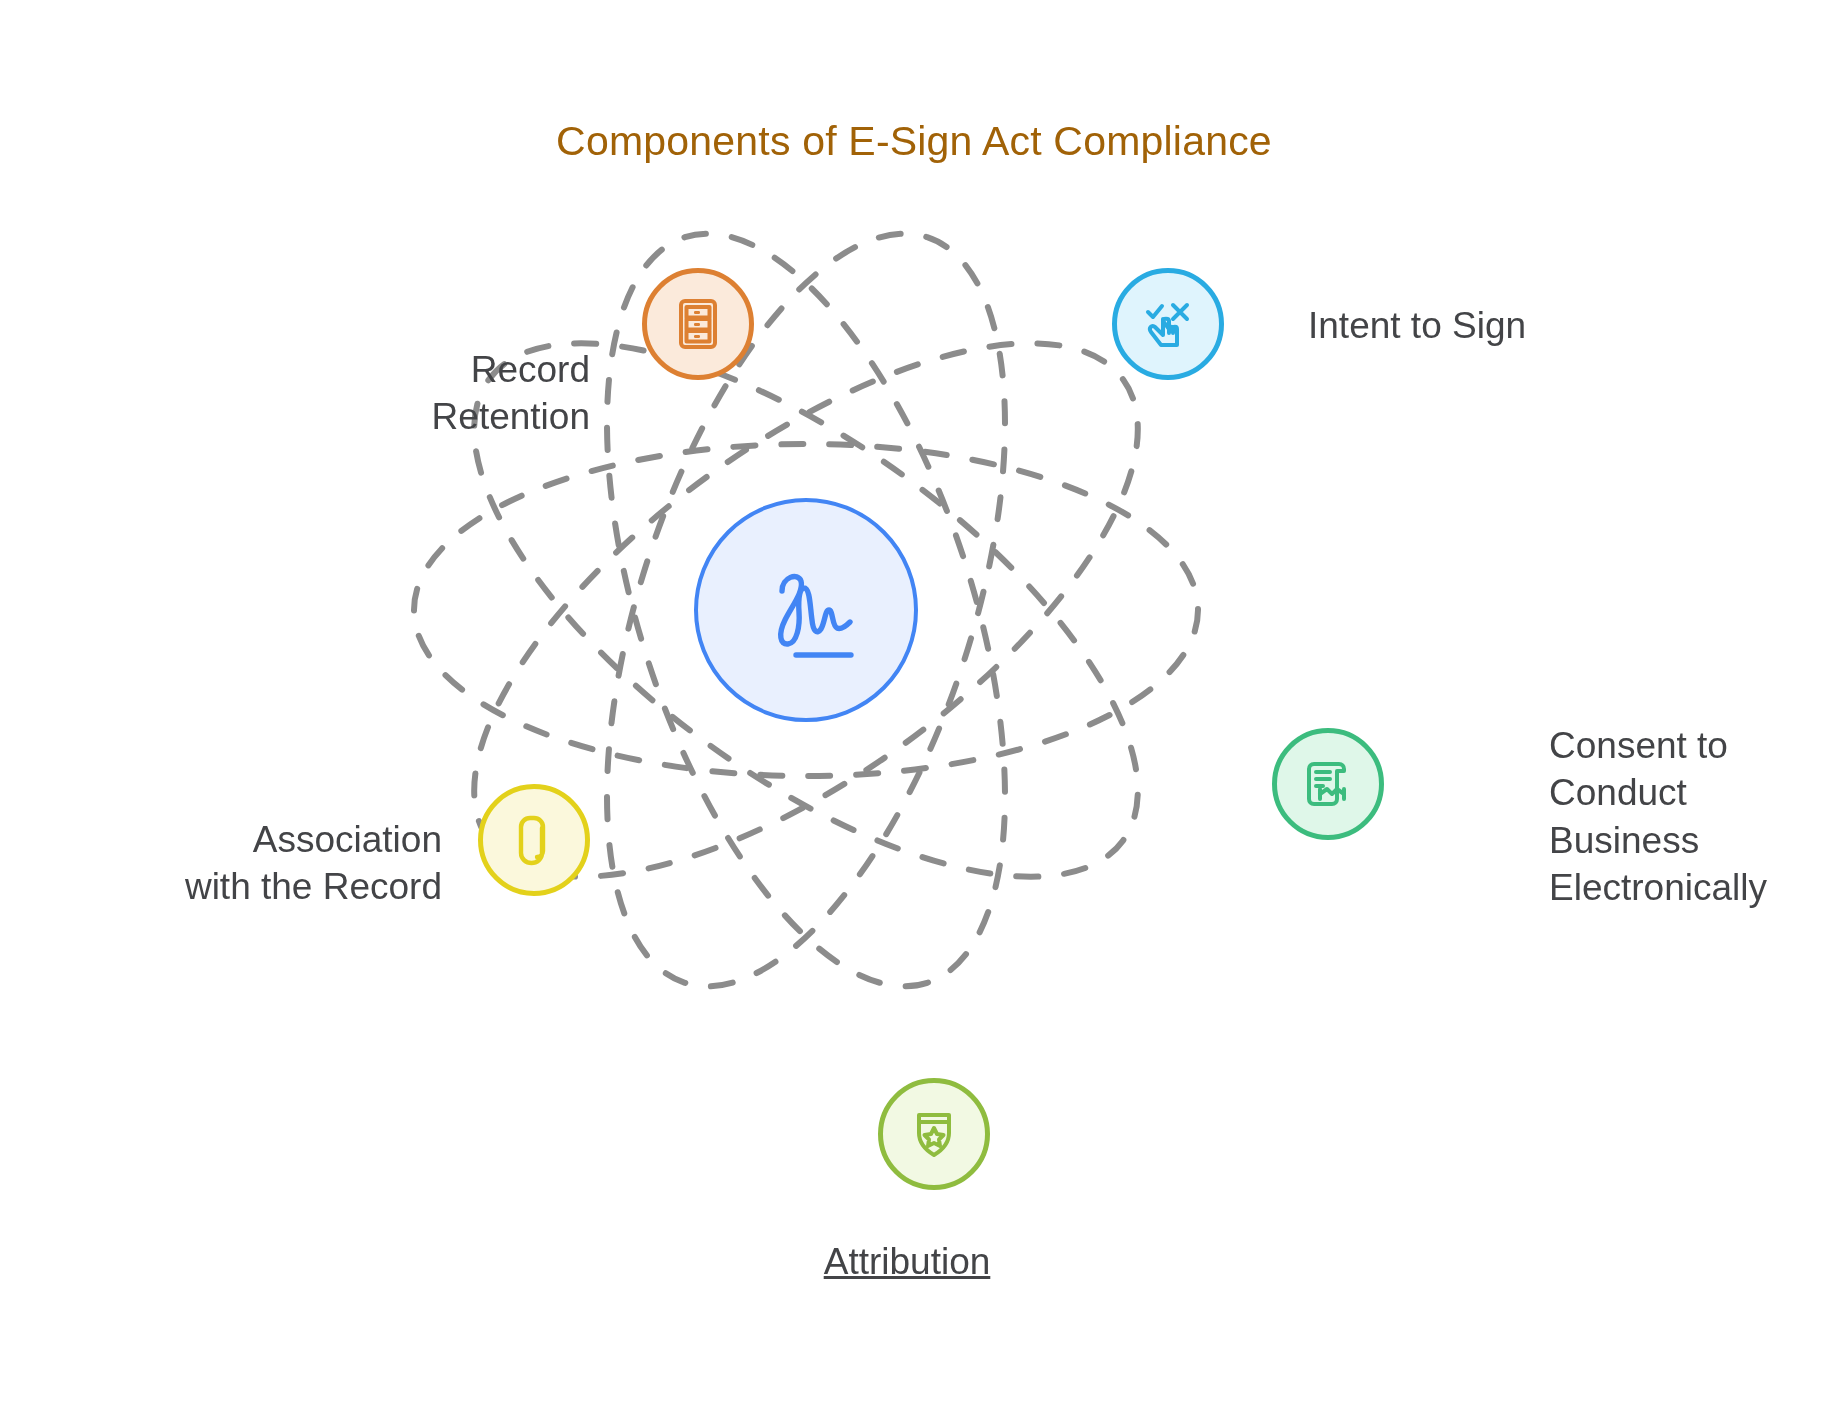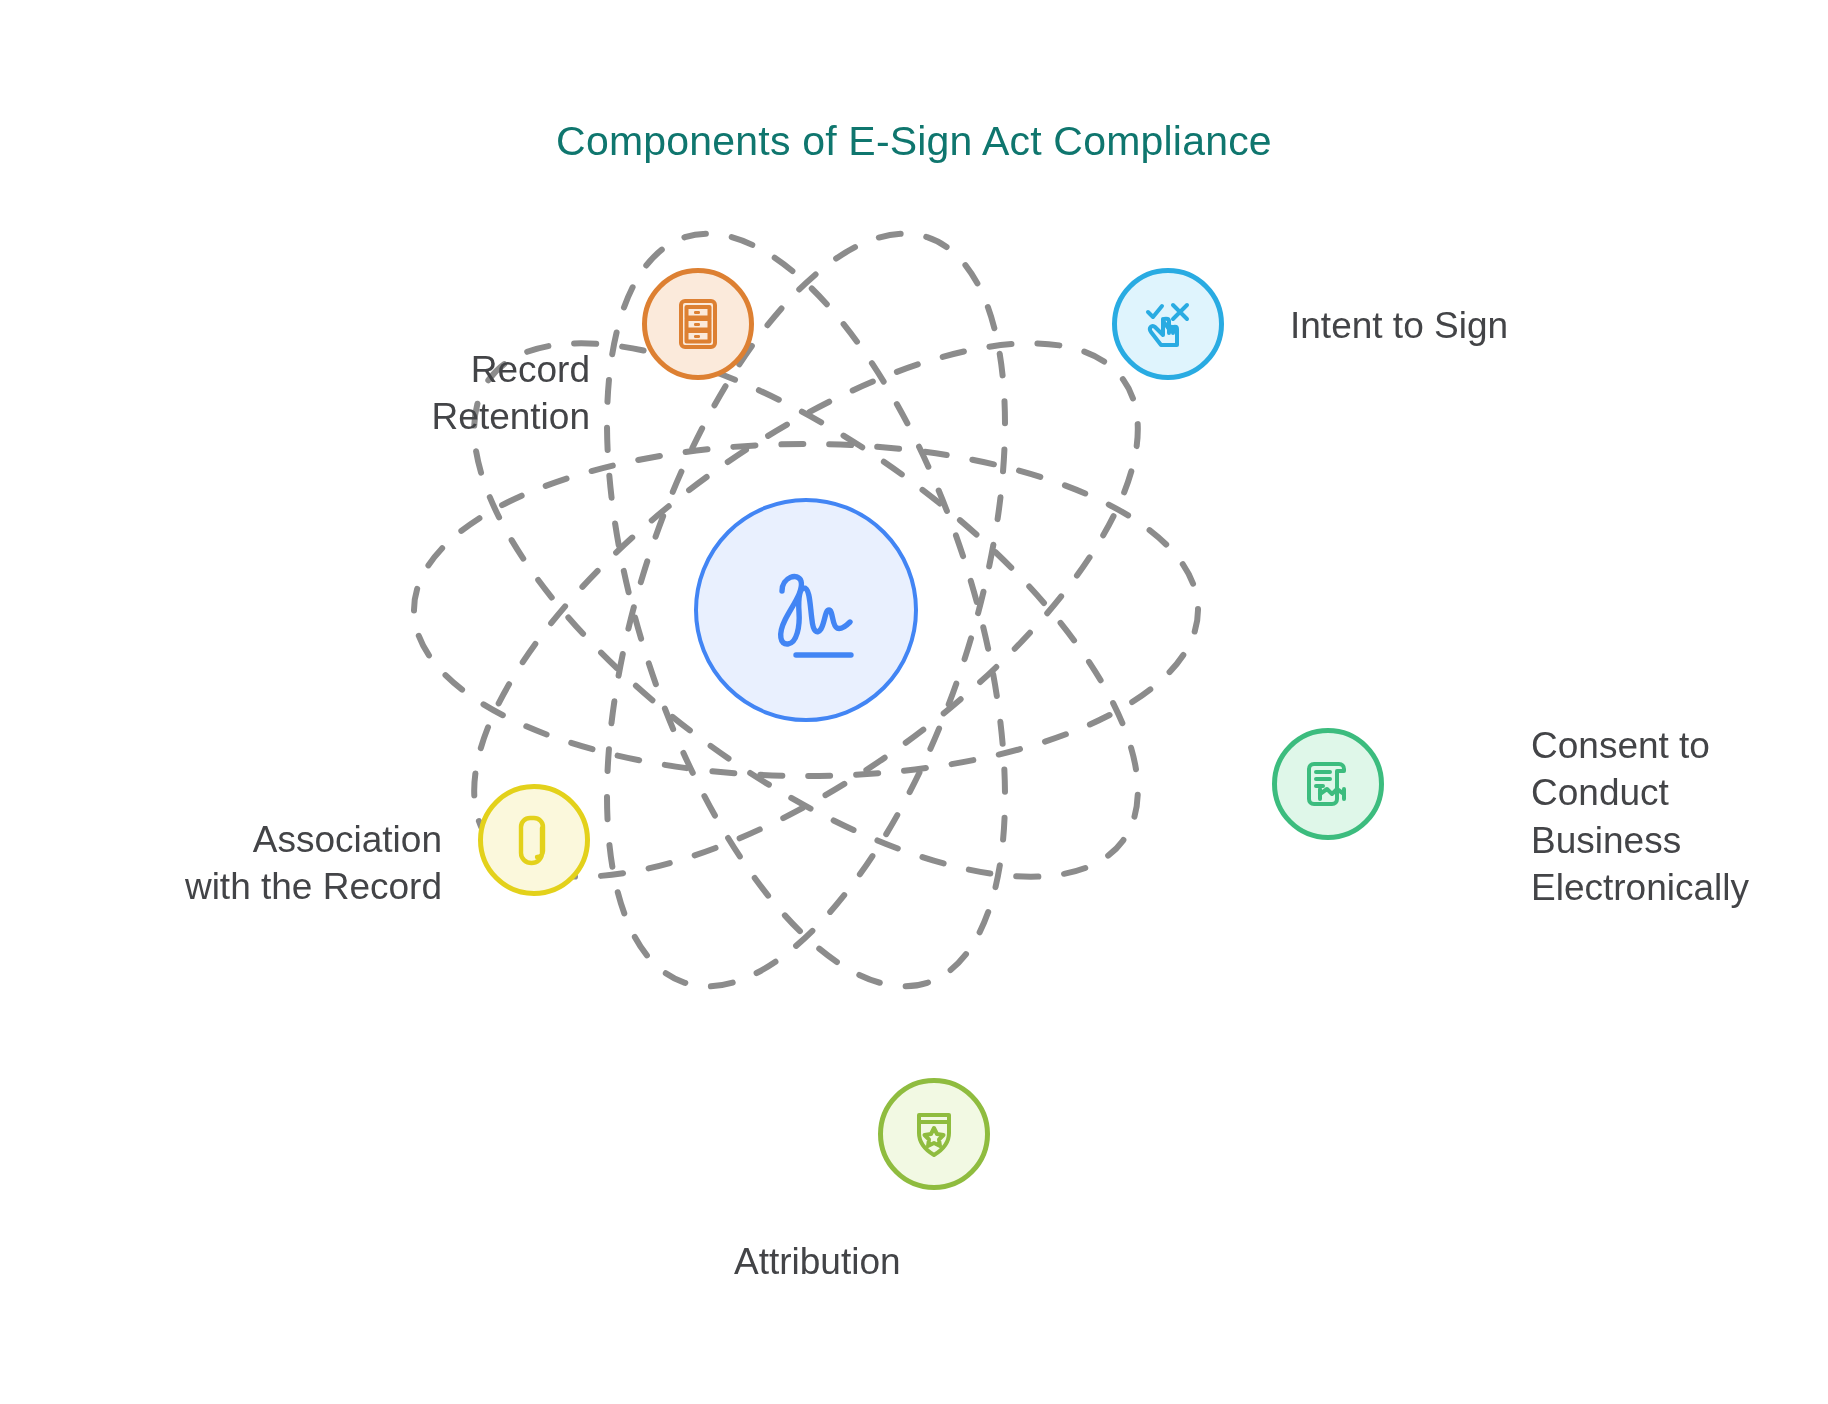--- a/index.html
+++ b/index.html
@@ -28,7 +28,7 @@
     text-align: center;
     font-size: 41px;
     font-weight: 400;
-    color: #0f766e;
+    color: #a16207;
     letter-spacing: 0.2px;
   }
   svg.orbits {

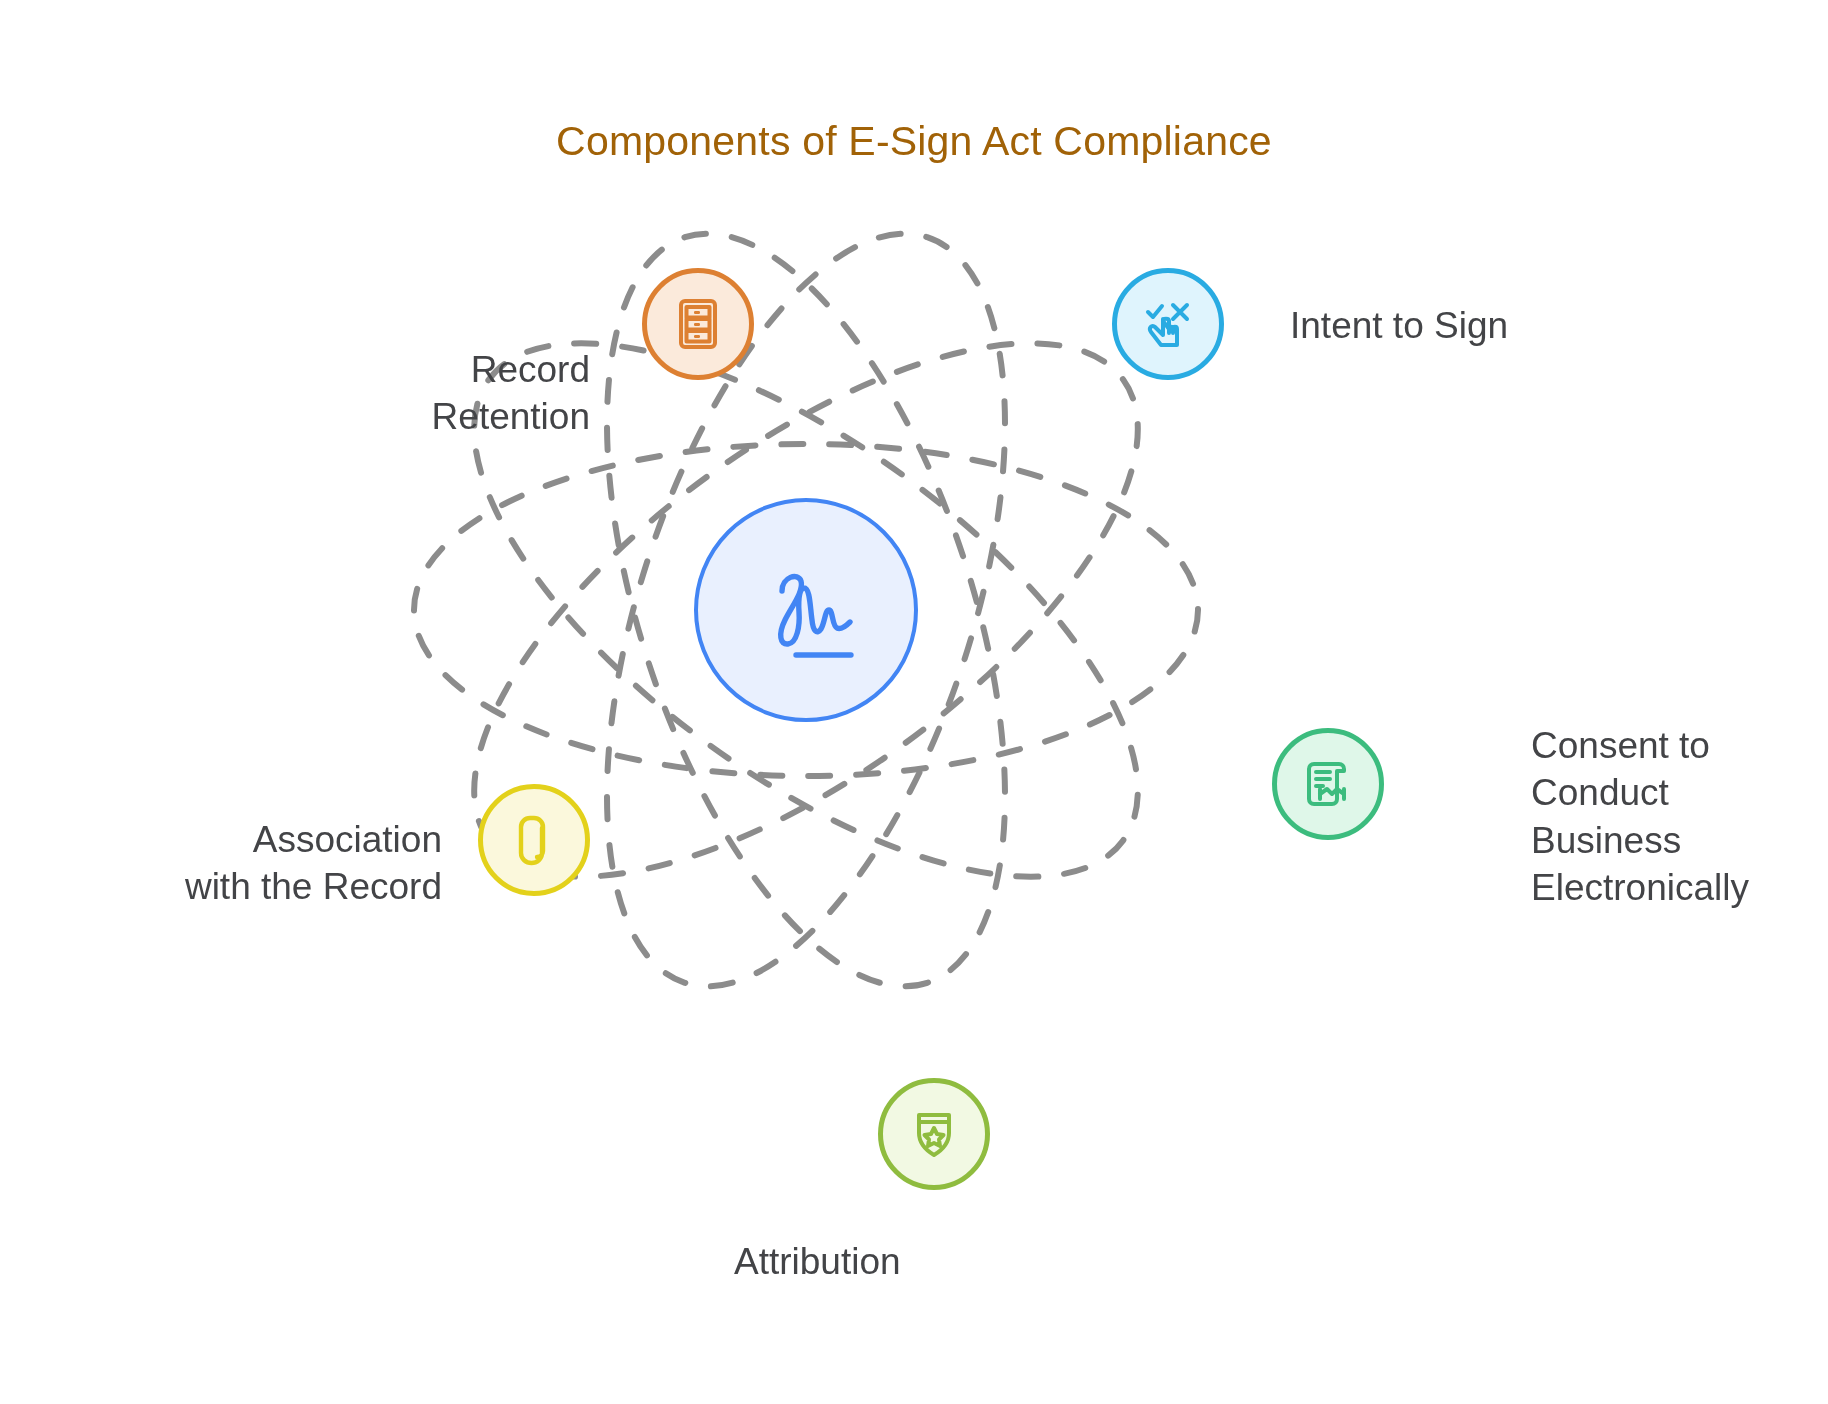--- a/index.html
+++ b/index.html
@@ -69,7 +69,7 @@
     white-space: pre-line;
   }
   .label-right { text-align: right; margin-top: 20px; }
-  .label-left  { text-align: left; }
+  .label-left  { text-align: left; margin-left: 18px; }
   .label-center{ text-align: left; }
 </style>
 </head>

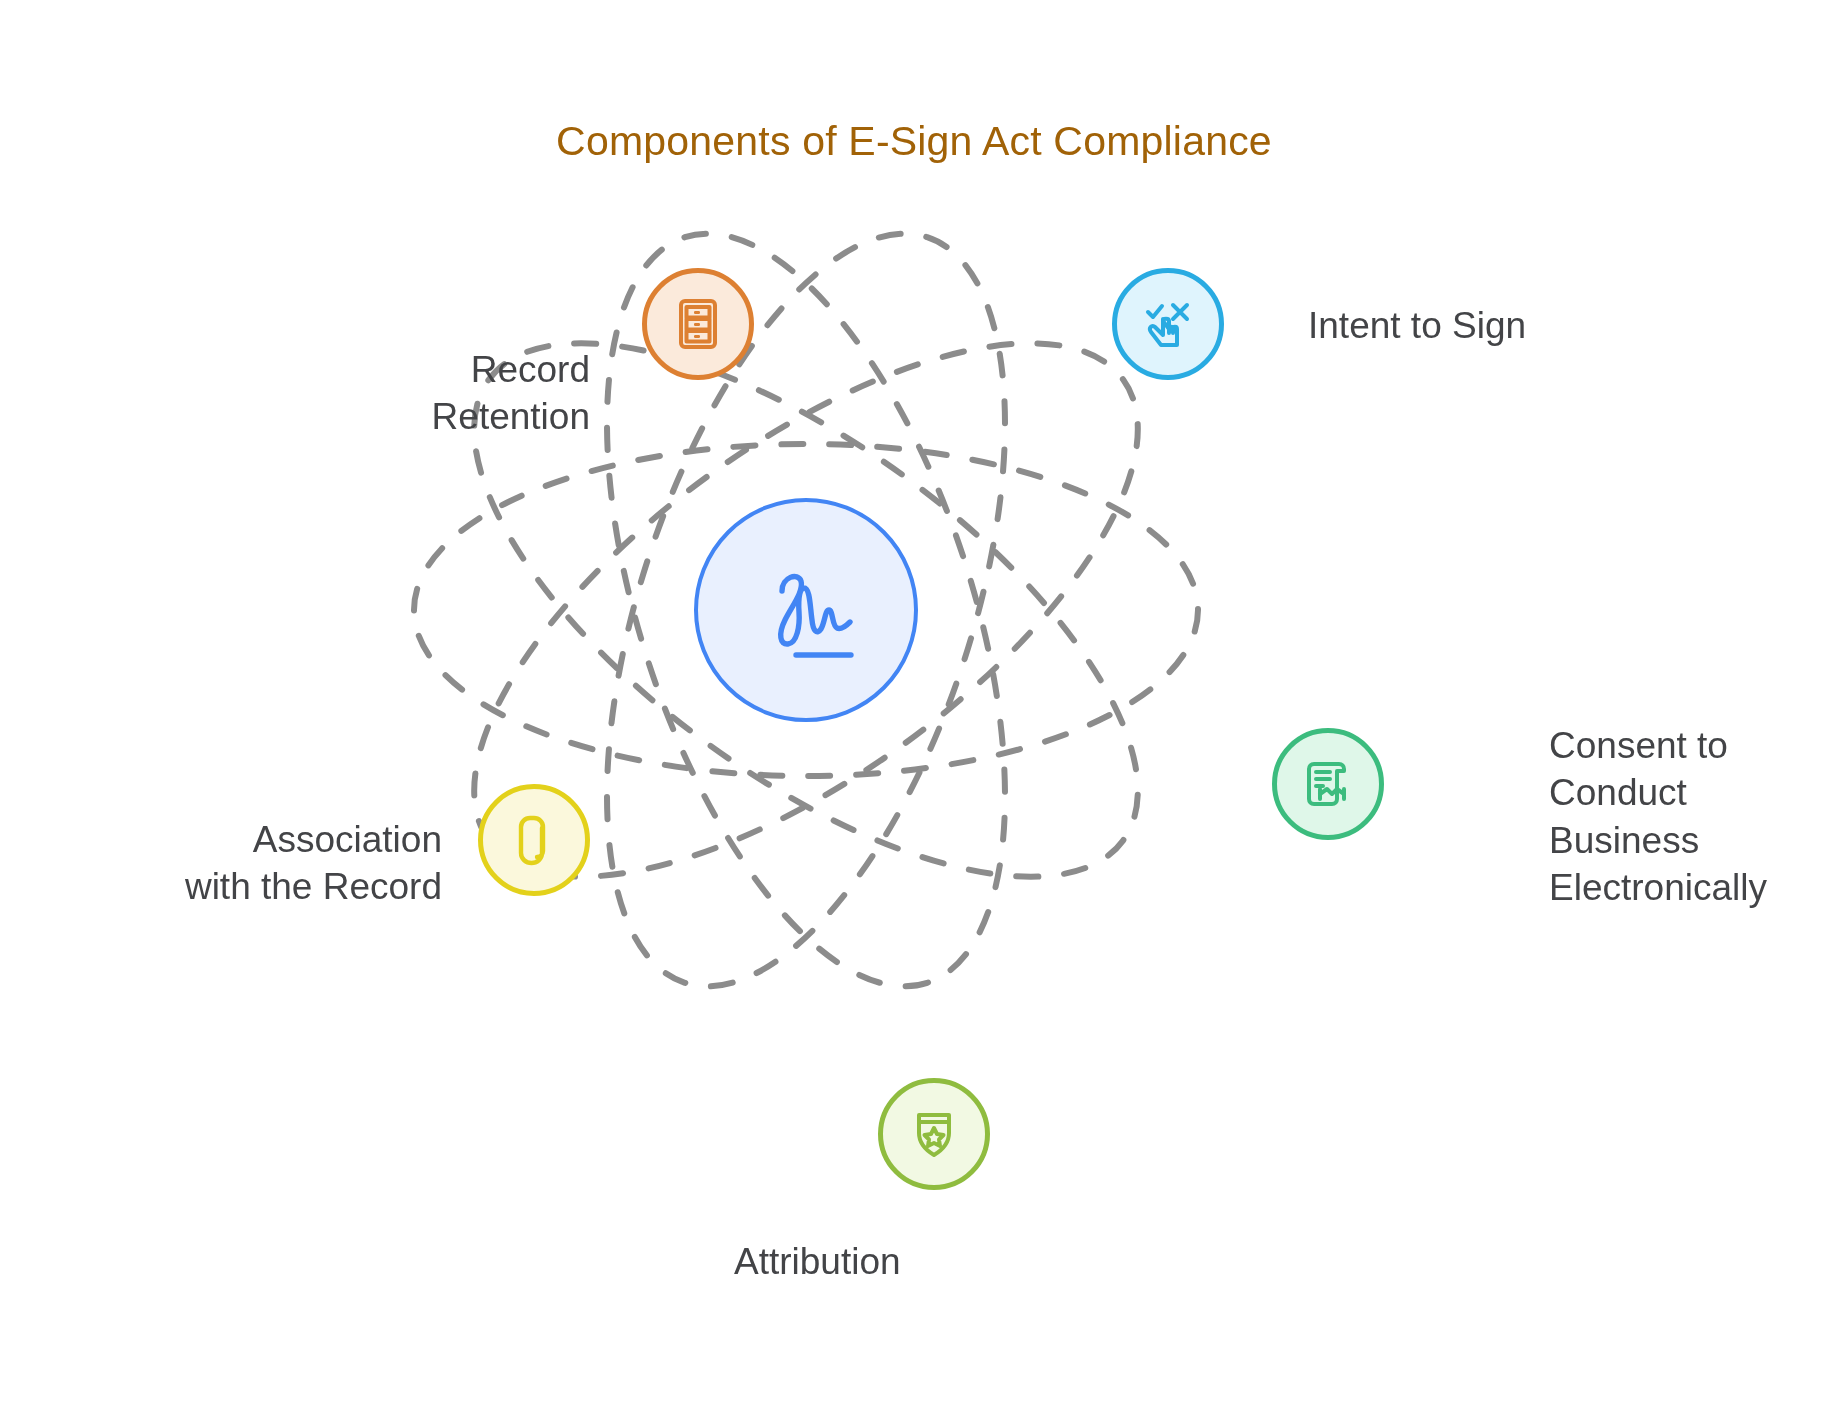--- a/index.html
+++ b/index.html
@@ -70,7 +70,7 @@
   }
   .label-right { text-align: right; margin-top: 20px; }
   .label-left  { text-align: left; margin-left: 18px; }
-  .label-center{ text-align: left; }
+  .label-center{ text-align: center; text-decoration: underline; }
 </style>
 </head>
 <body>

